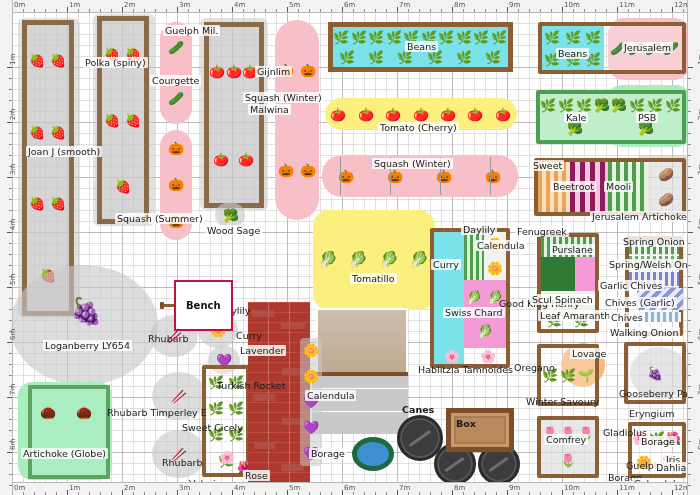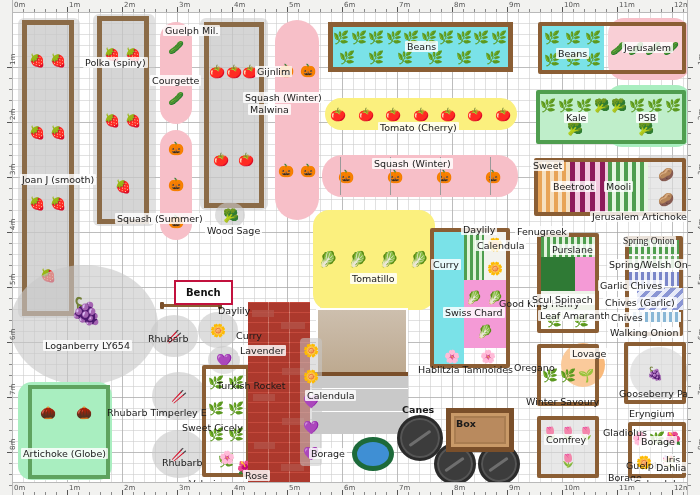--- a/index.html
+++ b/index.html
@@ -366,7 +366,7 @@
         <span>🍓</span>
     </div>
   </div>
-  <div class="lbl" style="left:20px;top:146px;margin-top:28px;">Joan J (smooth)</div>
+  <div class="lbl" style="left:26px;top:146px;">Joan J (smooth)</div>
 
   <div class="shape greyrect" style="left:93px;top:14px;width:62px;height:212px;border-radius:6px;"></div>
   <div class="shape cagebed" style="left:97px;top:16px;width:52px;height:208px;">

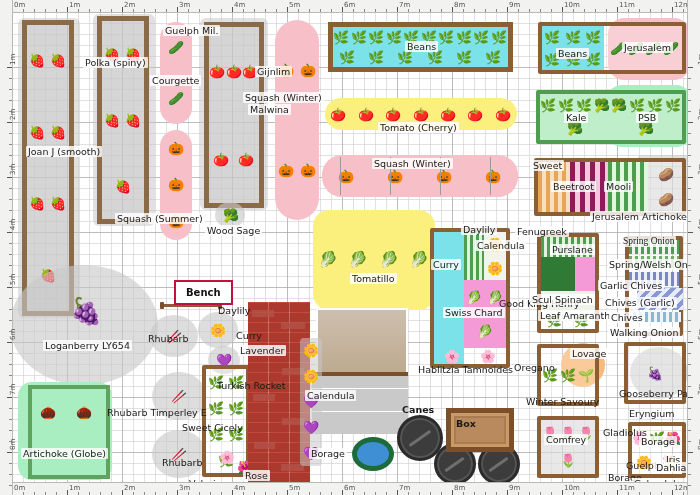--- a/index.html
+++ b/index.html
@@ -593,7 +593,7 @@
     <div style="position:absolute;left:8px;top:48px;width:46px;height:22px;background:repeating-linear-gradient(135deg,#8b96d4 0 4px,#e7eaf7 4px 8px);"></div>
     <div style="position:absolute;left:4px;top:72px;width:48px;height:10px;background:repeating-linear-gradient(90deg,#89b7d6 0 3px,#eef5f8 3px 6px);"></div>
   </div>
-  <div class="lbl" style="left:621px;top:236px;font-family:Liberation Serif, serif;">Spring Onion</div>
+  <div class="lbl" style="left:621px;top:236px;">Spring Onion</div>
   <div class="lbl" style="left:607px;top:259px;">Spring/Welsh Onion</div>
   <div class="lbl" style="left:598px;top:280px;">Garlic Chives</div>
   <div class="lbl" style="left:603px;top:297px;">Chives (Garlic)</div>

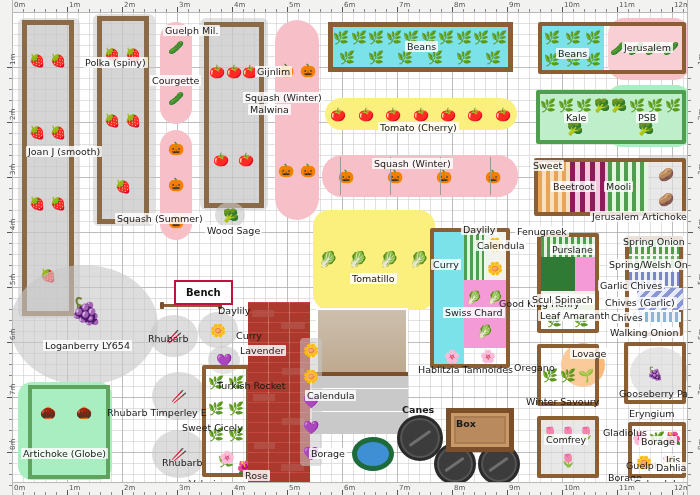--- a/index.html
+++ b/index.html
@@ -83,7 +83,7 @@
     padding:0 2px;white-space:nowrap;border-radius:1px;z-index:40;line-height:11px;}
   .lbl.plain{background:transparent;}
   .sel{position:absolute;background:#ffffff;border:2px solid #c2113e;font-weight:bold;
-    font-size:10px;color:#111;padding:5px 10px;z-index:55;white-space:nowrap;}
+    font-size:10px;color:#111;padding:18px 10px;z-index:55;white-space:nowrap;}
 
   .stake{position:absolute;background:#9a9a9a;width:1px;}
   .hbar{position:absolute;background:#8b5e34;height:3px;border-radius:1px;}

